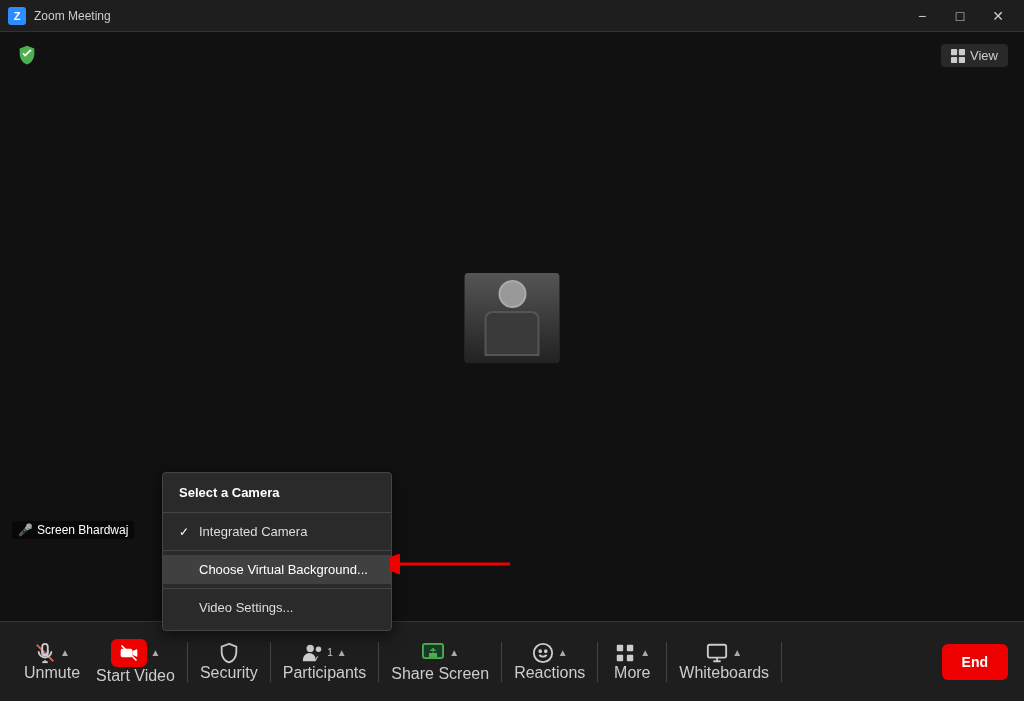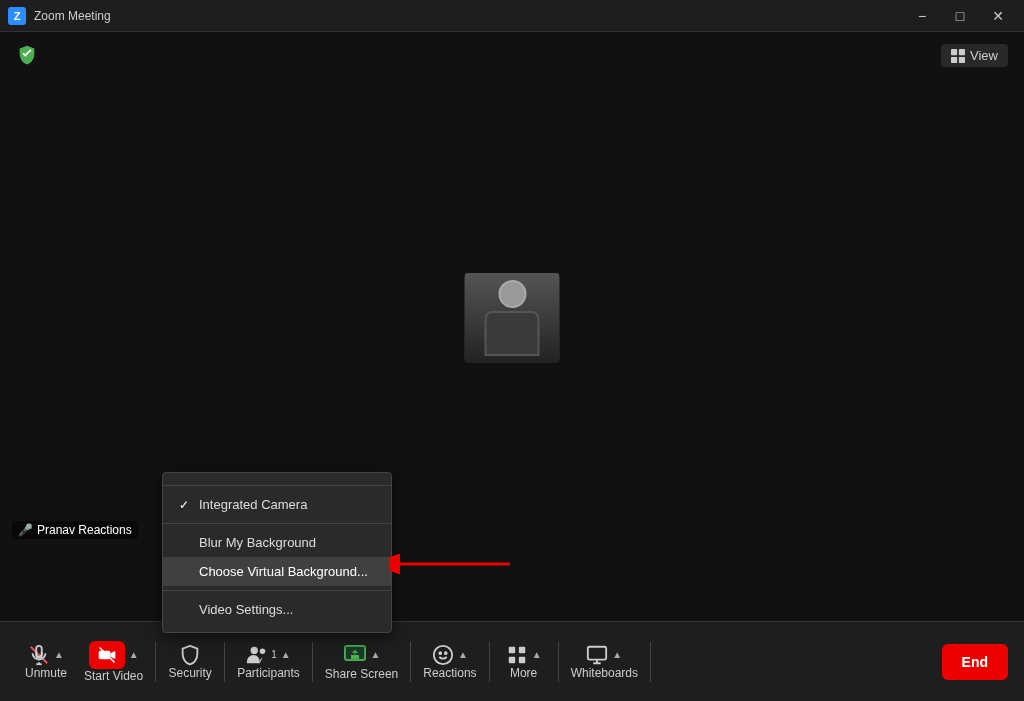--- a/index.html
+++ b/index.html
@@ -323,6 +323,7 @@
   </div>
 
   <div class="context-menu">
+    <div class="menu-section-header">Select a Camera</div>
     <hr class="menu-divider">
     <div class="menu-item">
       <span class="menu-check">✓</span>

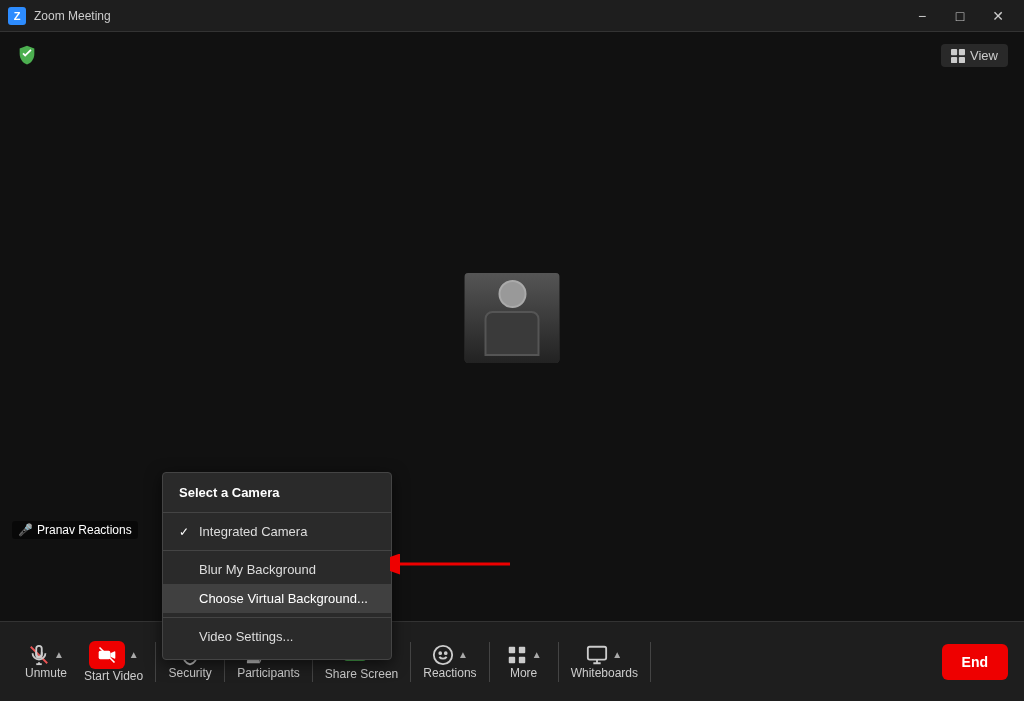--- a/index.html
+++ b/index.html
@@ -356,7 +356,7 @@
 
   <div class="user-name">
     <span class="mic-off-icon">🎤</span>
-    <span>Pranav Reactions</span>
+    <span>Screen Bhardwaj</span>
   </div>
 </div>
 

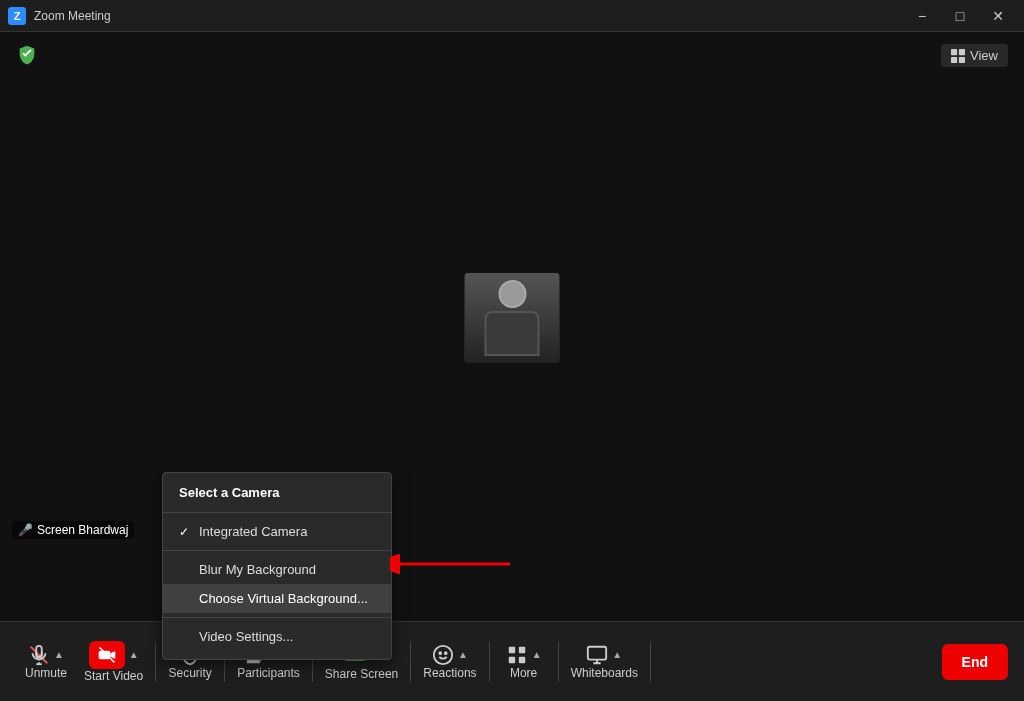--- a/index.html
+++ b/index.html
@@ -330,10 +330,6 @@
       <span>Integrated Camera</span>
     </div>
     <hr class="menu-divider">
-    <div class="menu-item">
-      <span class="menu-check"> </span>
-      <span>Blur My Background</span>
-    </div>
     <div class="menu-item active">
       <span class="menu-check"> </span>
       <span>Choose Virtual Background...</span>

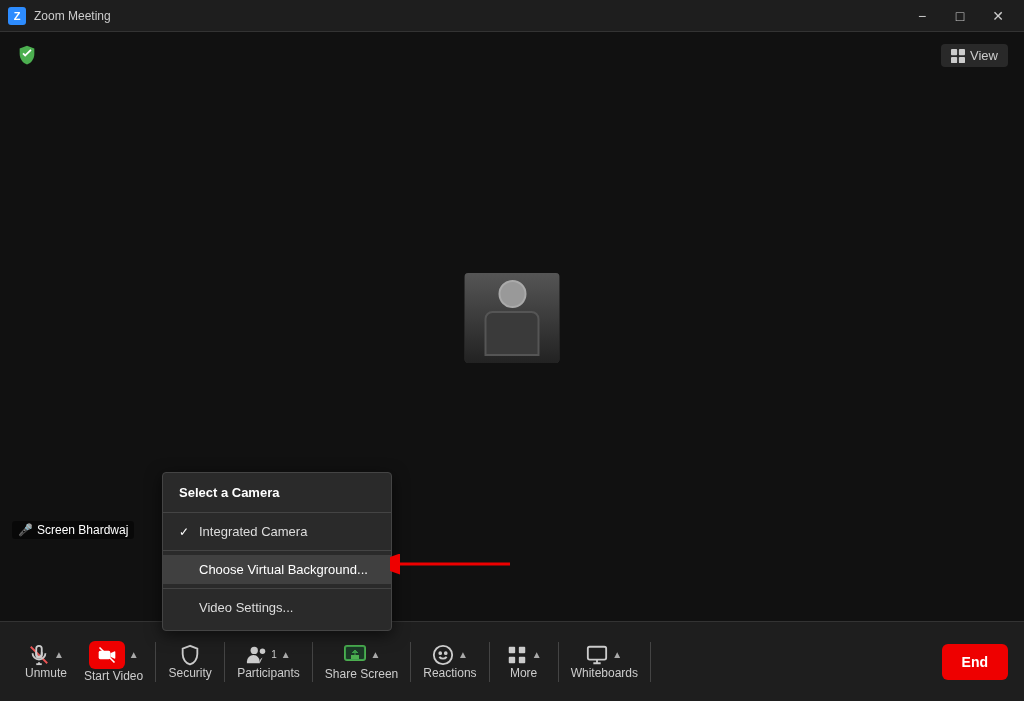--- a/index.html
+++ b/index.html
@@ -213,7 +213,7 @@
     }
     .tool-label {
       color: #ccc;
-      font-size: 12px;
+      font-size: 16px;
       margin-top: 0;
     }
     .tool-caret {

